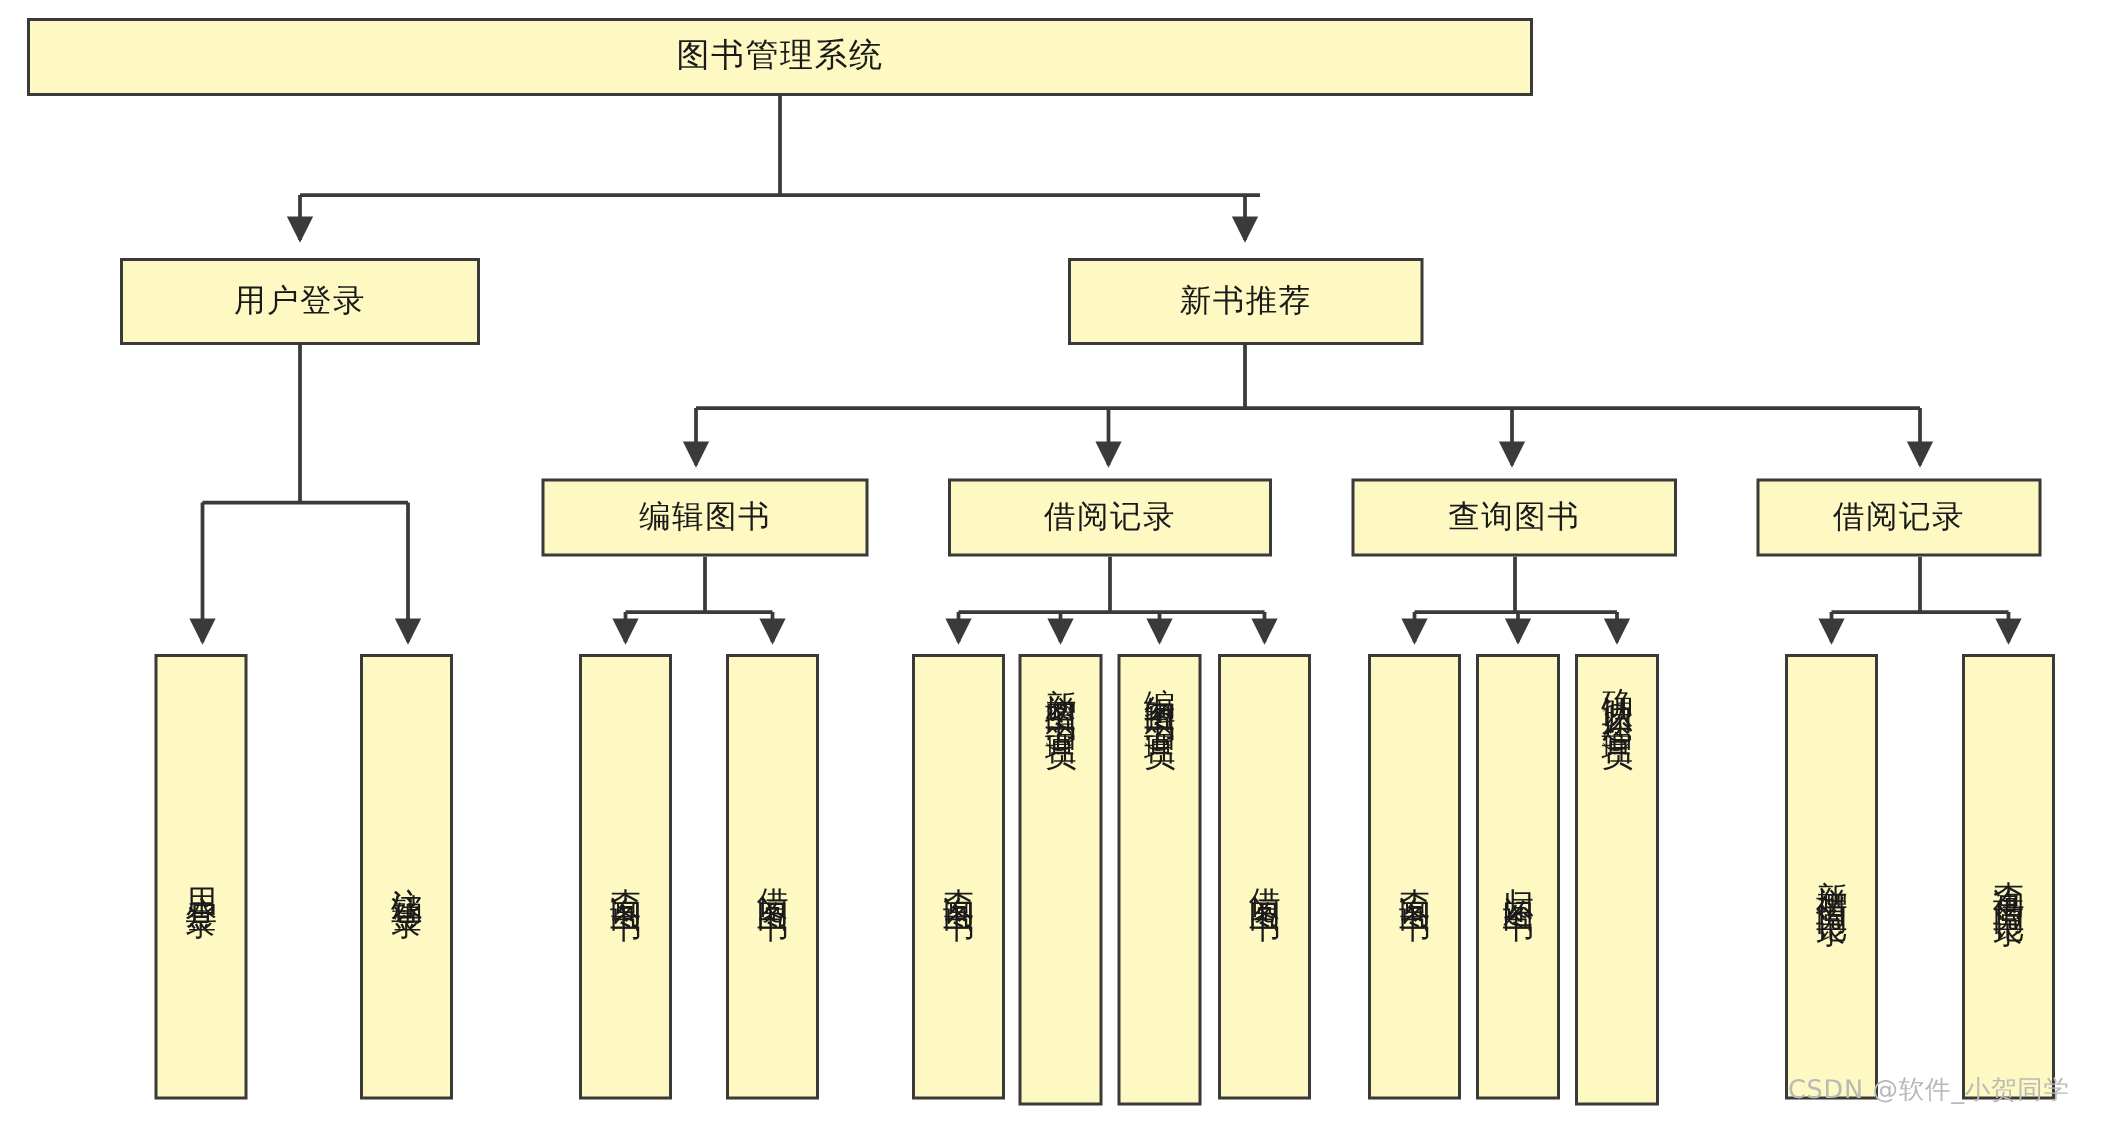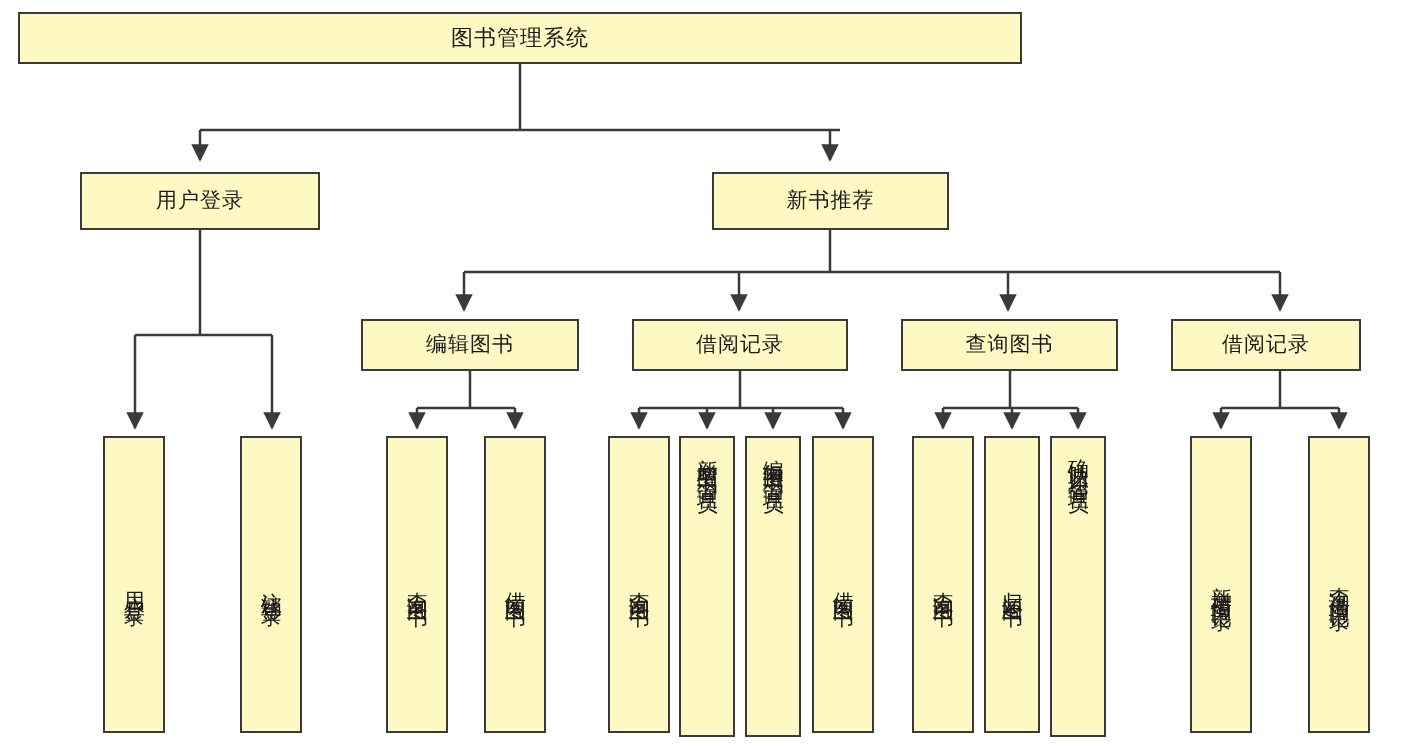--- a/index.html
+++ b/index.html
@@ -143,6 +143,7 @@
   <div class="node vert" style="left: 1190px; top: 436px; width: 62px; height: 297px;">新增借阅记录</div>
   <div class="node vert" style="left: 1308px; top: 436px; width: 62px; height: 297px;">查询借阅记录</div>
 
+  <div class="watermark" style="left: 1192px; top: 715px;">CSDN @软件_小贺同学</div>
 </div>
 
 </body></html>

